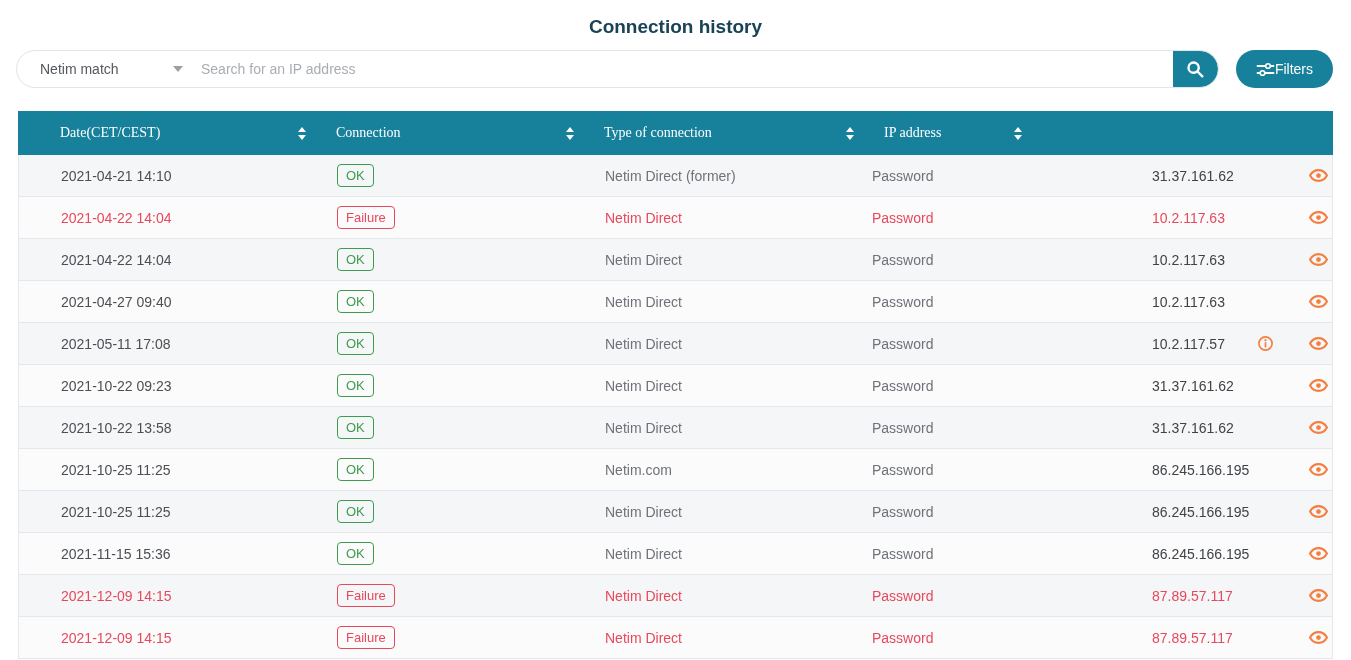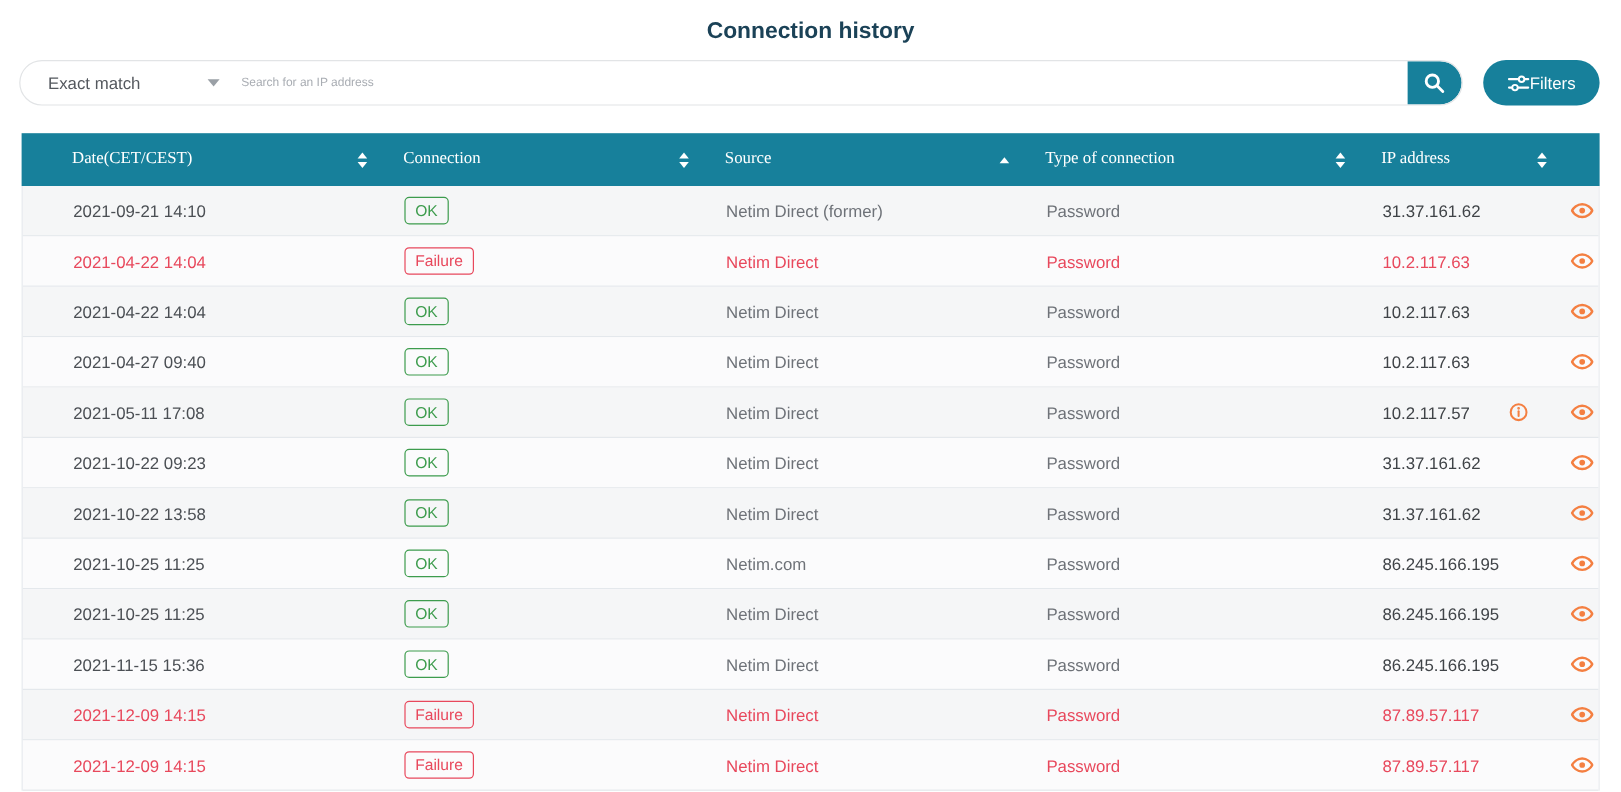--- a/index.html
+++ b/index.html
@@ -89,7 +89,7 @@
 <div class="search-row">
   <div class="search-bar">
     <div class="match-select">
-      <span>Exact match</span>
+      <span>Netim match</span>
       <span class="caret-down"></span>
     </div>
     <input class="search-input" type="text" placeholder="Search for an IP address" style="">

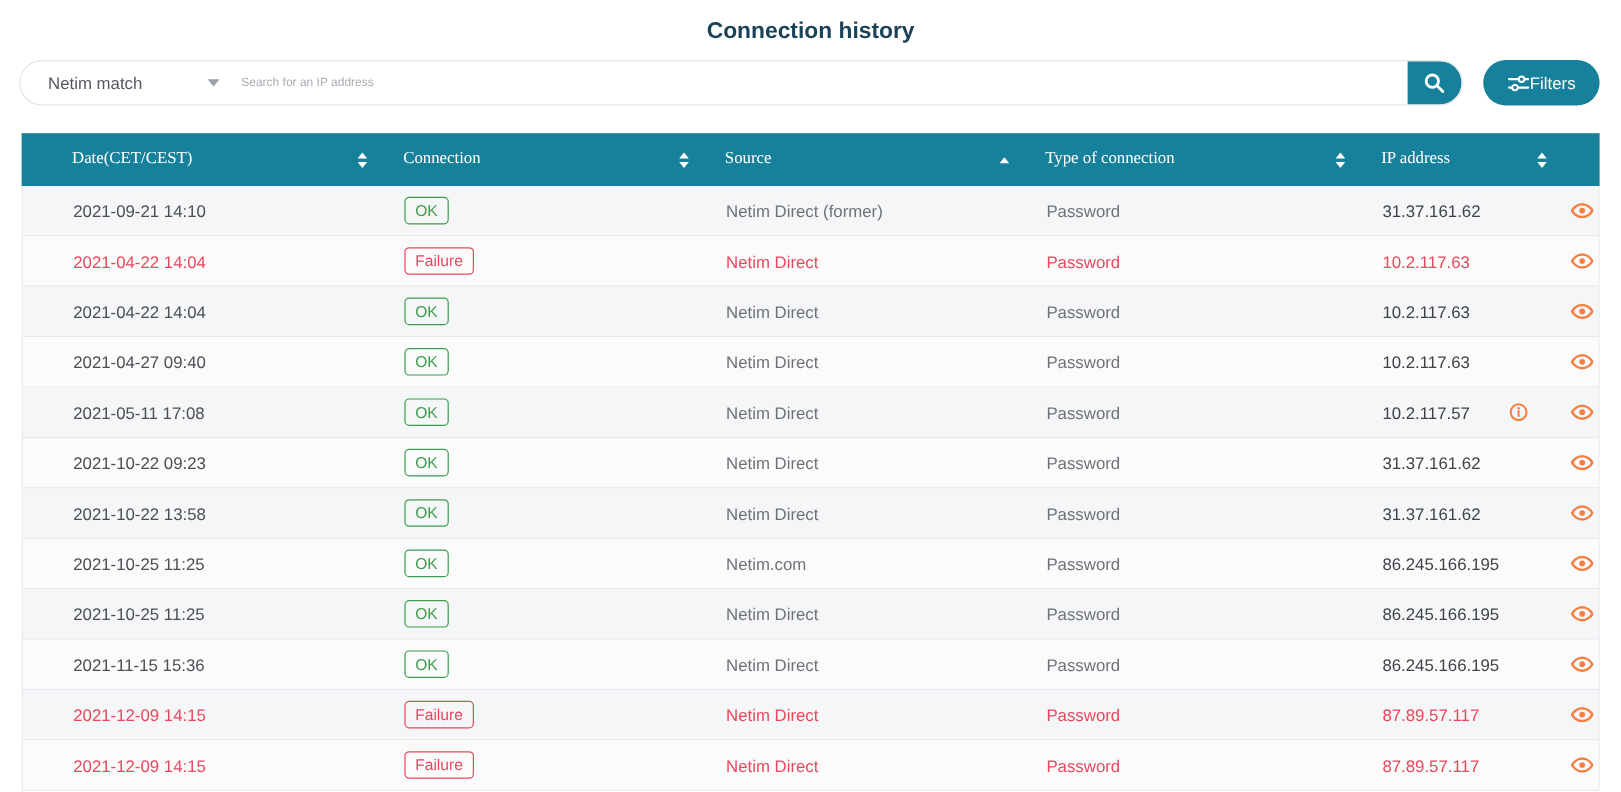--- a/index.html
+++ b/index.html
@@ -31,7 +31,7 @@
     border-top:6px solid #9aa0a6;margin-right:4px;
   }
   .search-input{
-    flex:1;border:none;outline:none;font-size:10px;color:#44484d;padding:0 12px 0 14px;
+    flex:1;border:none;outline:none;font-size:14px;color:#44484d;padding:0 12px 0 14px;
     font-family:"Liberation Sans",sans-serif;background:transparent;
   }
   .search-input::placeholder{color:#a9adb3;}

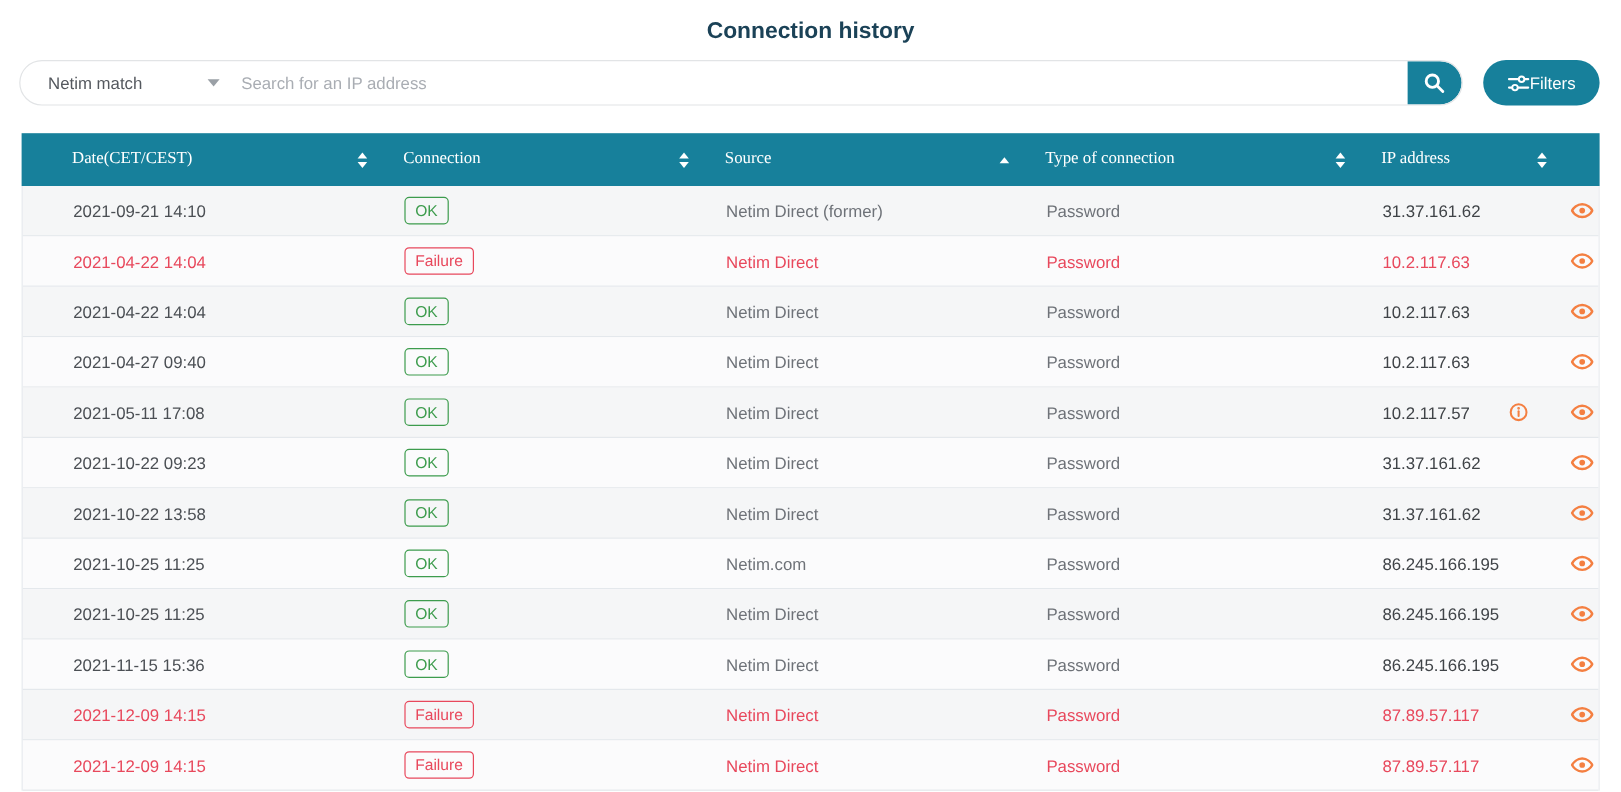--- a/index.html
+++ b/index.html
@@ -131,13 +131,6 @@
       <span class="tri-down"></span>
     </span>
   </div>
-      <div class="th col-2">
-    <span class="th-label">Source</span>
-    <span class="sort-icon">
-      <span class="tri-up"></span>
-
-    </span>
-  </div>
       <div class="th col-3">
     <span class="th-label">Type of connection</span>
     <span class="sort-icon">

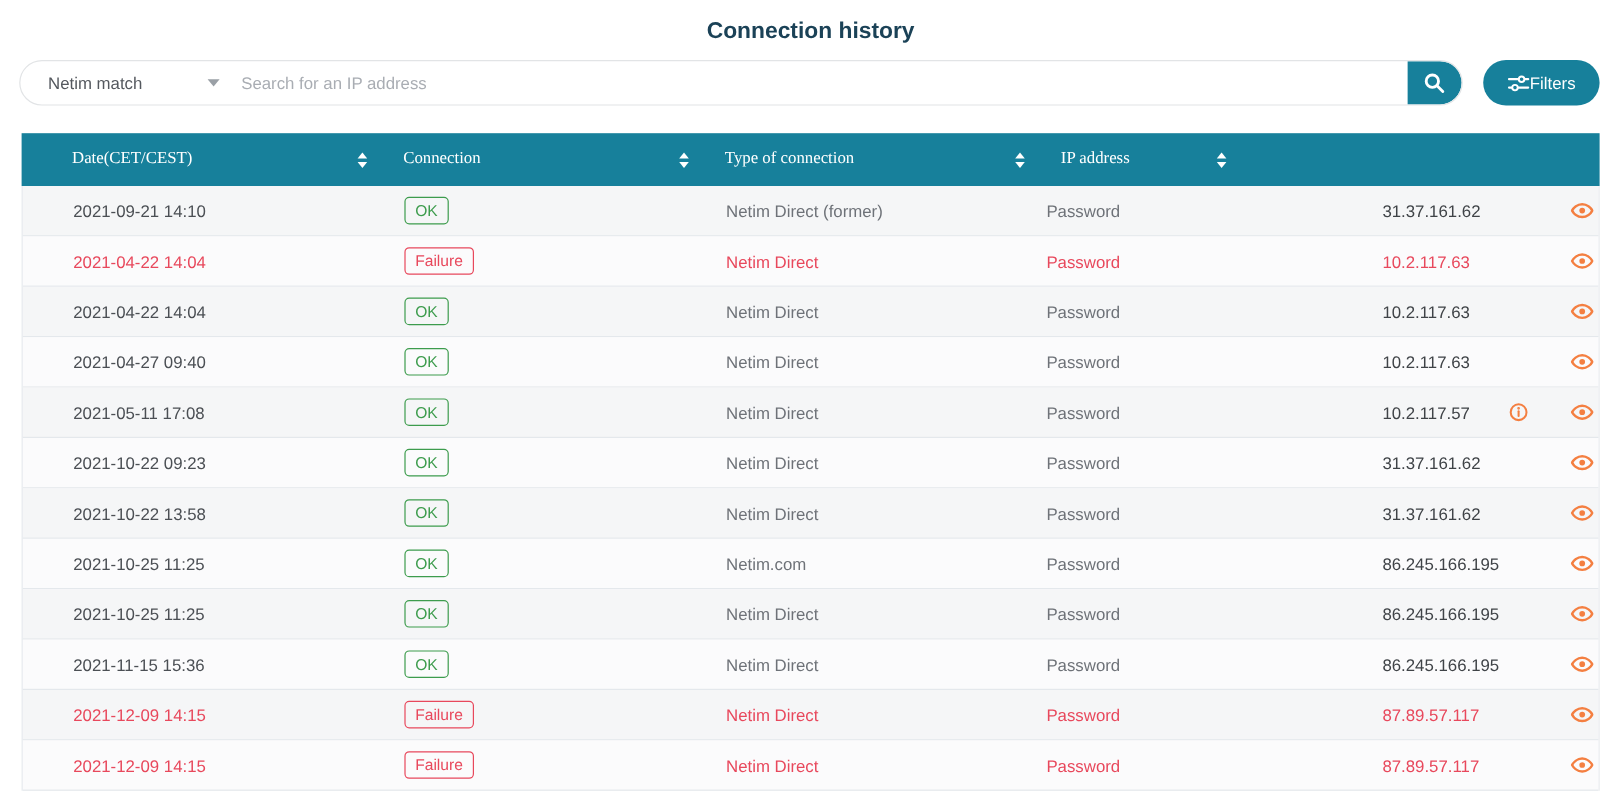--- a/index.html
+++ b/index.html
@@ -148,7 +148,7 @@
     </div>
   <div class="tbody">
       <div class="tr row-ok">
-    <div class="td col-0">2021-09-21 14:10</div>
+    <div class="td col-0">2021-04-21 14:10</div>
     <div class="td col-1">
       <span class="badge">OK</span>
     </div>

